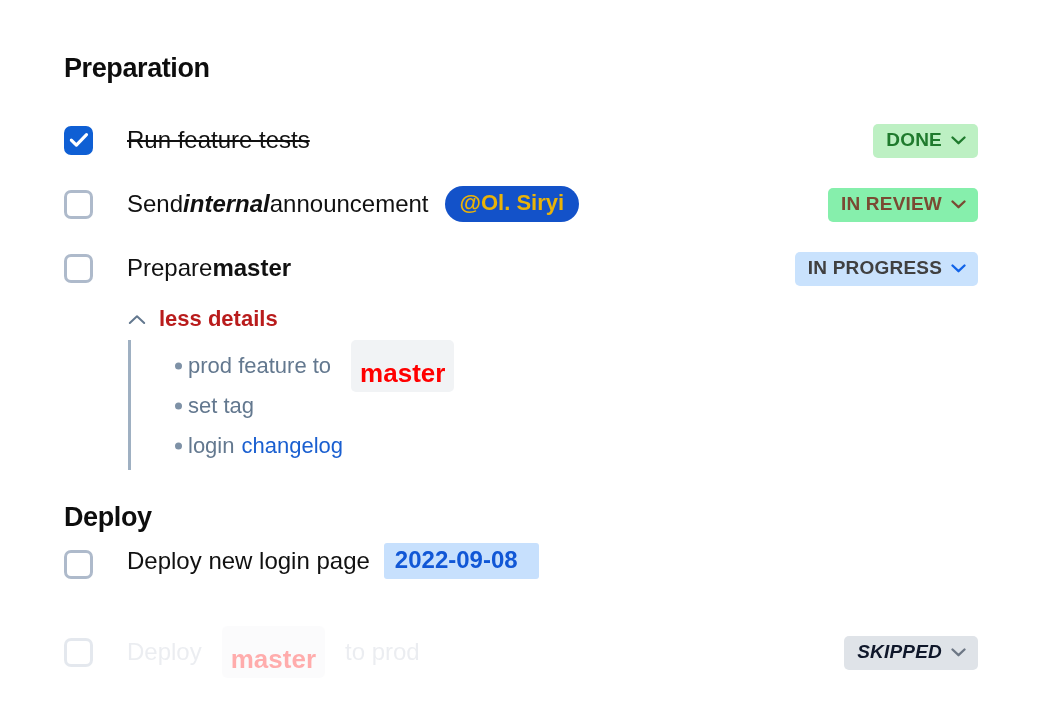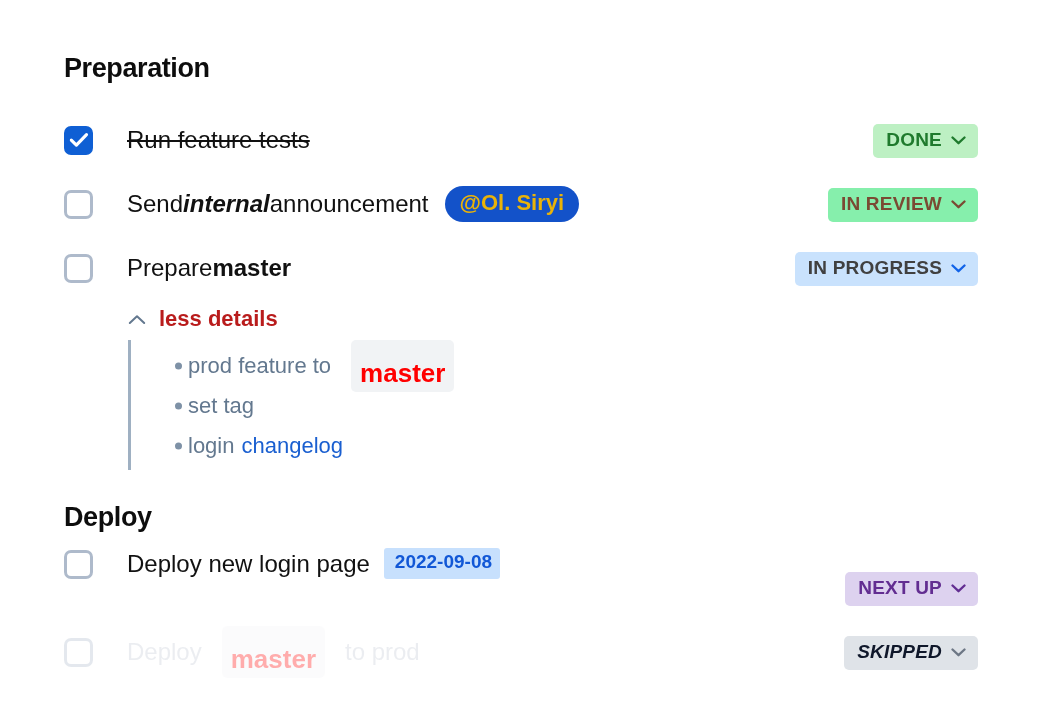--- a/index.html
+++ b/index.html
@@ -115,8 +115,8 @@
     background: #c7e0fd;
     color: #1157d6;
     font-weight: bold;
-    font-size: 19px;
-    padding: 4px 8px 6px 11px;
+    font-size: 24px;
+    padding: 4px 21px 6px 11px;
     border-radius: 3px;
     line-height: 1.1;
   }

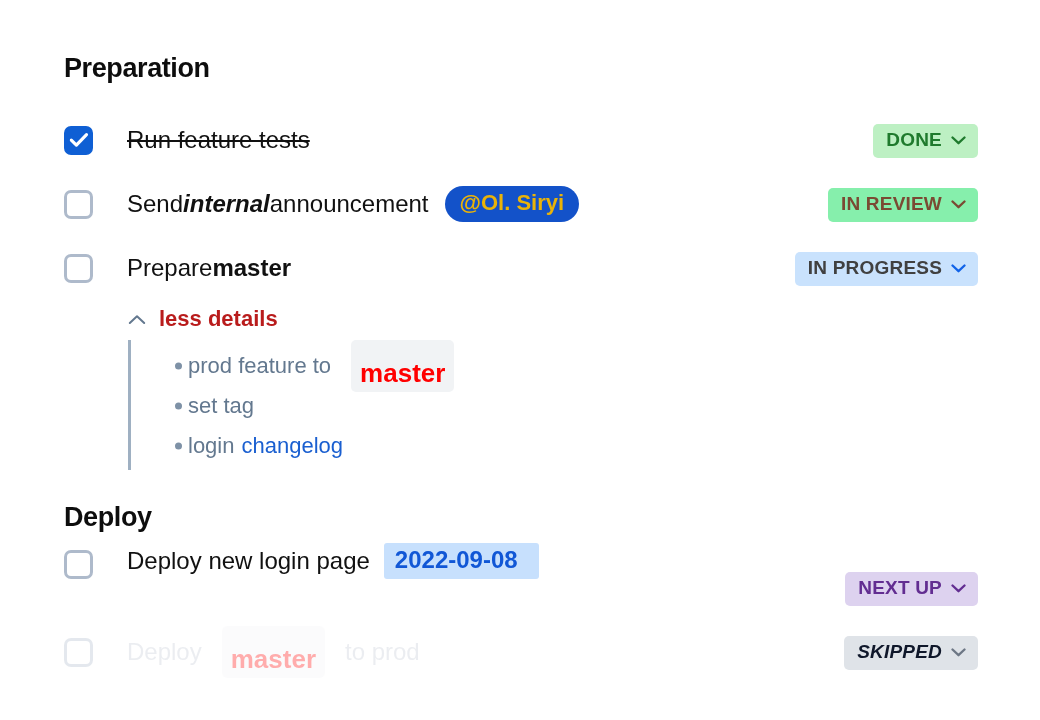--- a/index.html
+++ b/index.html
@@ -285,14 +285,6 @@
       <span class="date-chip">2022-09-08</span>
     </div>
   </div>
-  <div class="badge b-next">
-    <span>NEXT UP</span>
-    <span class="chev">
-      <svg width="15" height="9" viewBox="0 0 15 9">
-          <path d="M1.5 1.5 L7.5 7.2 L13.5 1.5" fill="none" stroke="#622d91" stroke-width="2.3" stroke-linecap="round" stroke-linejoin="round"></path>
-        </svg>
-    </span>
-  </div>
 
   <div class="task-row r5 dimmed">
     <div class="checkbox unchecked"></div>

